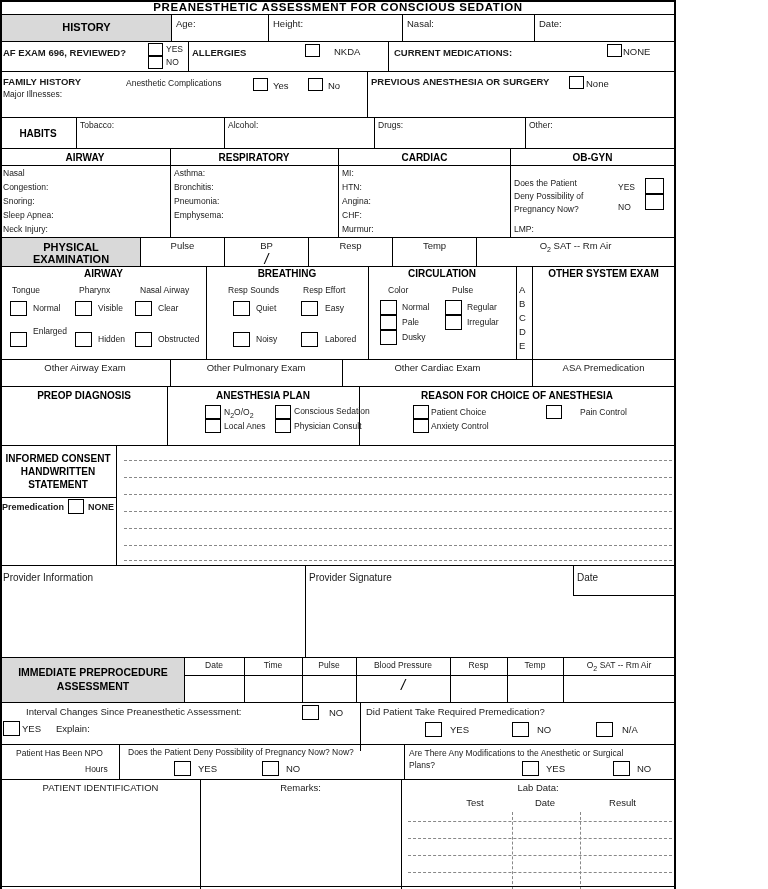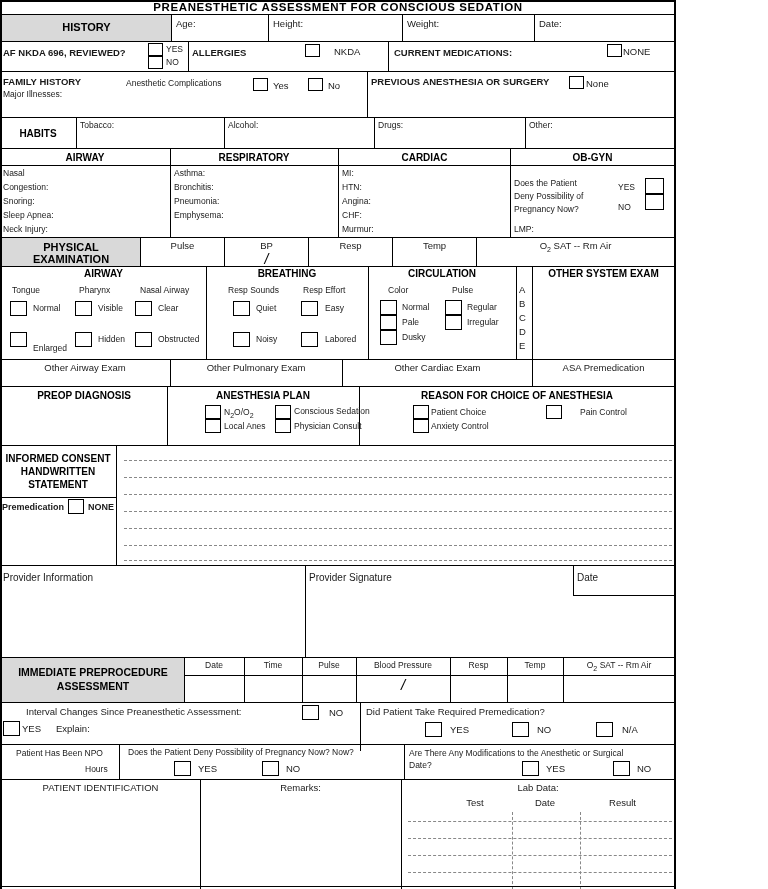--- a/index.html
+++ b/index.html
@@ -71,7 +71,7 @@
   <div class="vline" style="left:268px; top:15px; height:26px;"></div>
   <div class="cell lbl" style="left:273px; top:19px;">Height:</div>
   <div class="vline" style="left:402px; top:15px; height:26px;"></div>
-  <div class="cell lbl" style="left:407px; top:19px;">Weight:</div>
+  <div class="cell lbl" style="left:407px; top:19px;">Nasal:</div>
   <div class="vline" style="left:534px; top:15px; height:26px;"></div>
   <div class="cell lbl" style="left:539px; top:19px;">Date:</div>
   <div class="hline" style="left:0px; top:41px; width:676px;"></div>

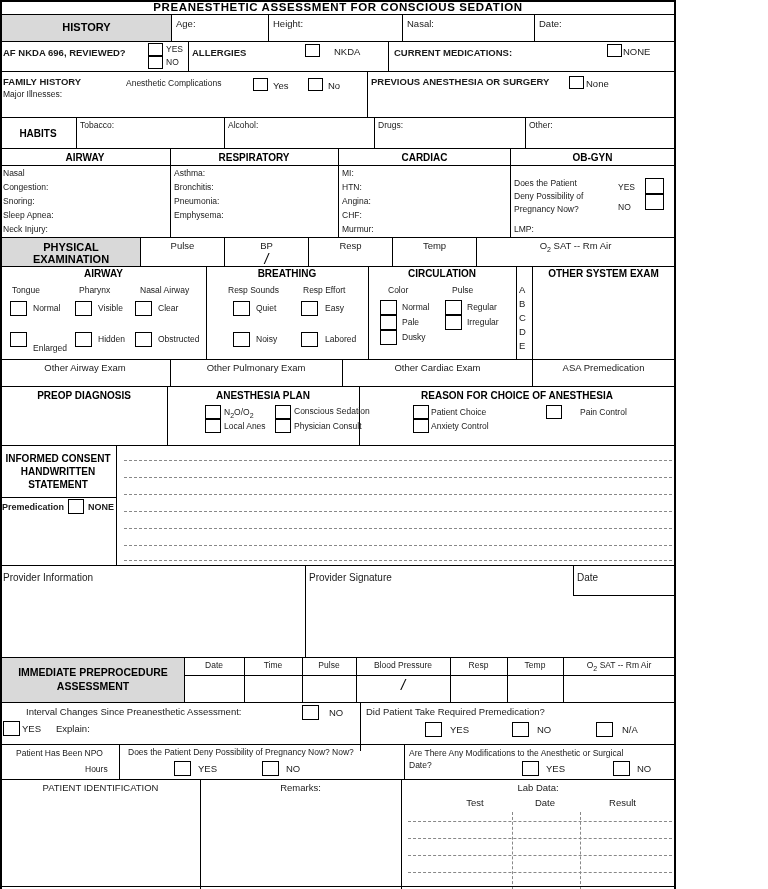--- a/index.html
+++ b/index.html
@@ -76,7 +76,7 @@
   <div class="cell lbl" style="left:539px; top:19px;">Date:</div>
   <div class="hline" style="left:0px; top:41px; width:676px;"></div>
 
-  <div class="cell lbl bold" style="left:3px; top:48px;">AF NKDA 696, REVIEWED?</div>
+  <div class="cell lbl bold" style="left:3px; top:48px;">AF EXAM 696, REVIEWED?</div>
   <div class="cbx" style="left:148px; top:43px; width:15px; height:13px;"></div>
   <div class="cbx" style="left:148px; top:56px; width:15px; height:13px;"></div>
   <div class="cell lbl-sm" style="left:166px; top:45px;">YES</div>

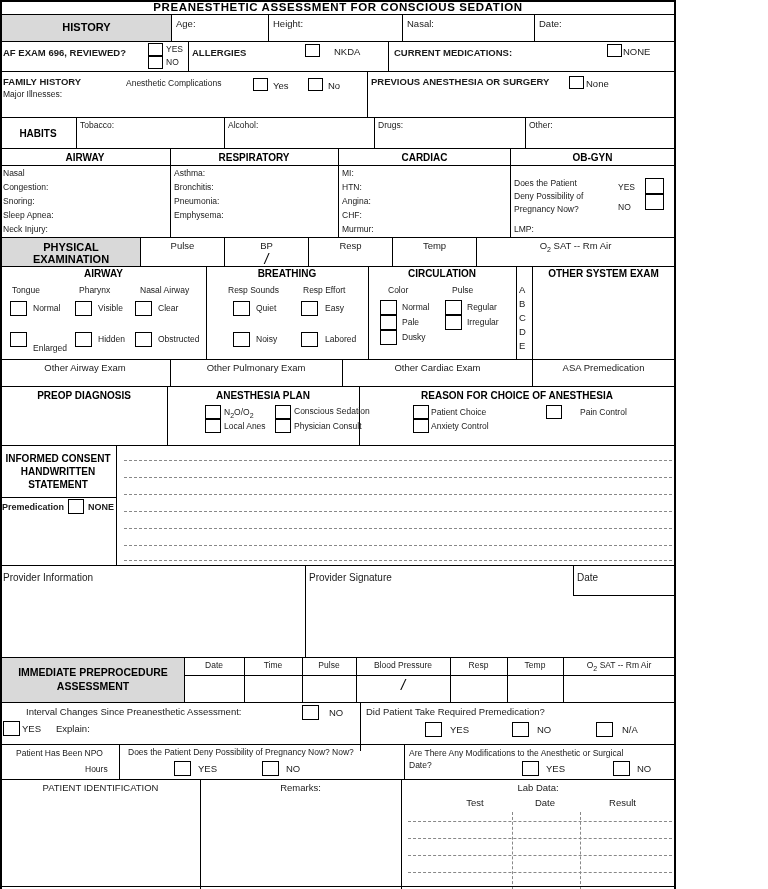--- a/index.html
+++ b/index.html
@@ -188,7 +188,7 @@
   <div class="cell lbl-sm" style="left:158px; top:304px;">Clear</div>
 
   <div class="cbx" style="left:10px; top:332px; width:17px; height:15px;"></div>
-  <div class="cell lbl-sm" style="left:33px; top:344px;">Enlarged</div>
+  <div class="cell lbl-sm" style="left:33px; top:327px;">Enlarged</div>
   <div class="cbx" style="left:75px; top:332px; width:17px; height:15px;"></div>
   <div class="cell lbl-sm" style="left:98px; top:335px;">Hidden</div>
   <div class="cbx" style="left:135px; top:332px; width:17px; height:15px;"></div>

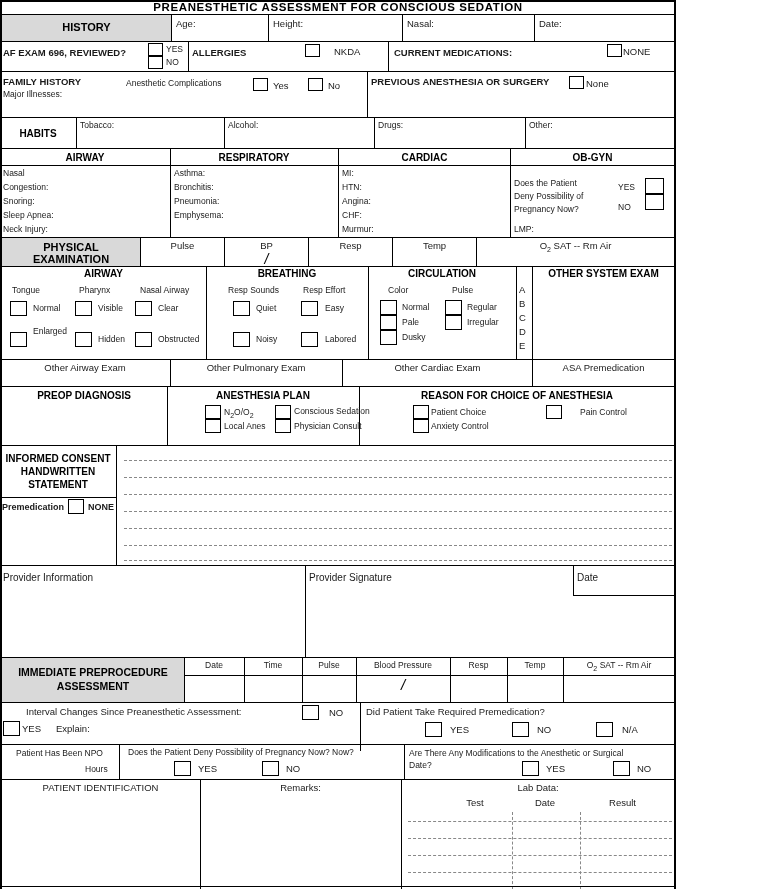--- a/index.html
+++ b/index.html
@@ -345,7 +345,7 @@
 
   <div class="vline" style="left:404px; top:744px; height:35px;"></div>
   <div class="cell lbl-sm" style="left:409px; top:749px;">Are There Any Modifications to the Anesthetic or Surgical</div>
-  <div class="cell lbl-sm" style="left:409px; top:761px;">Date?</div>
+  <div class="cell lbl-sm" style="left:409px; top:761px;">Plans?</div>
   <div class="cbx" style="left:522px; top:761px; width:17px; height:15px;"></div>
   <div class="cell lbl" style="left:546px; top:764px;">YES</div>
   <div class="cbx" style="left:613px; top:761px; width:17px; height:15px;"></div>

